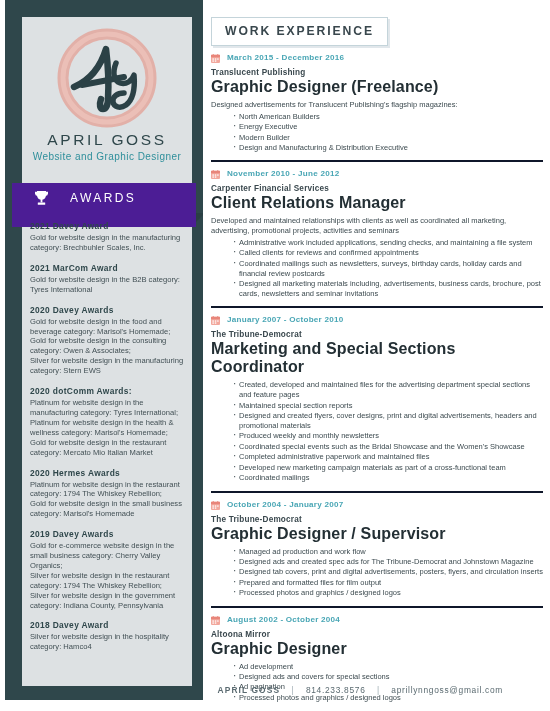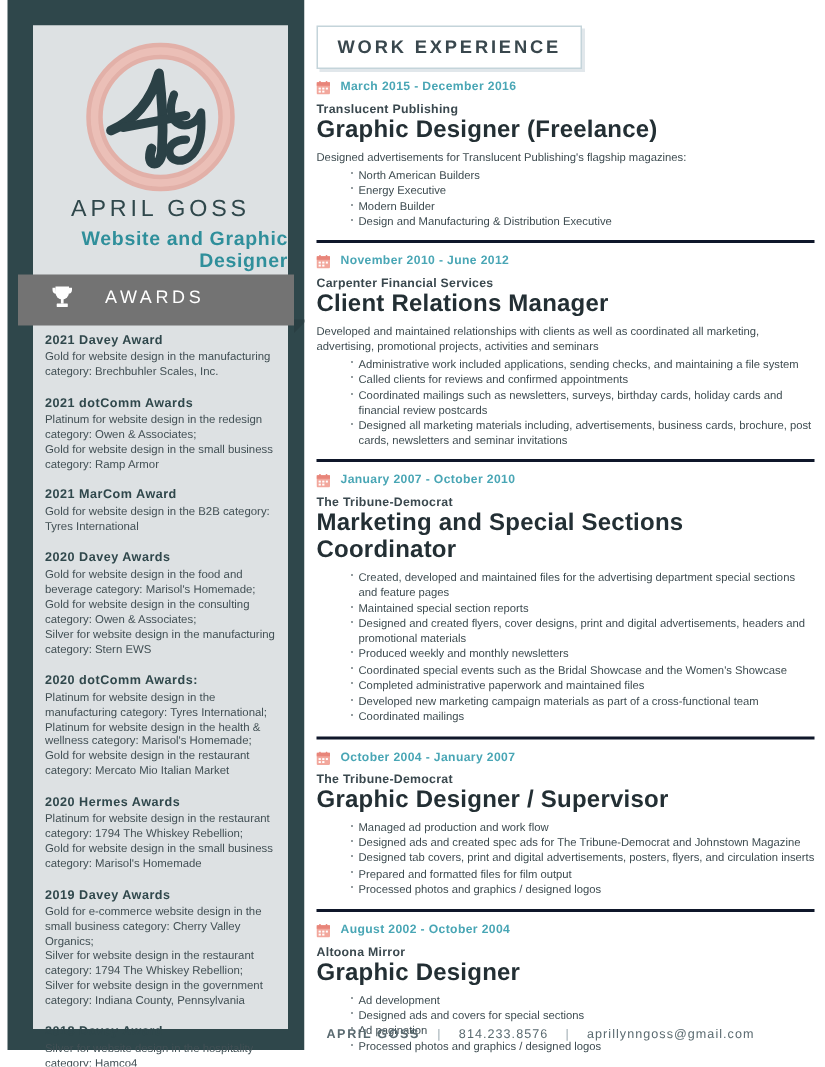--- a/index.html
+++ b/index.html
@@ -39,9 +39,9 @@
   }
   #logo-tagline{
     position:absolute;left:0;right:0;top:134px;
-    text-align:right;
-    font-size:13px;letter-spacing:.45px;
-    color:#2f8f9b;font-weight:700;
+    text-align:center;
+    font-size:10px;letter-spacing:.45px;
+    color:#2f8f9b;font-weight:400;
   }
 
   

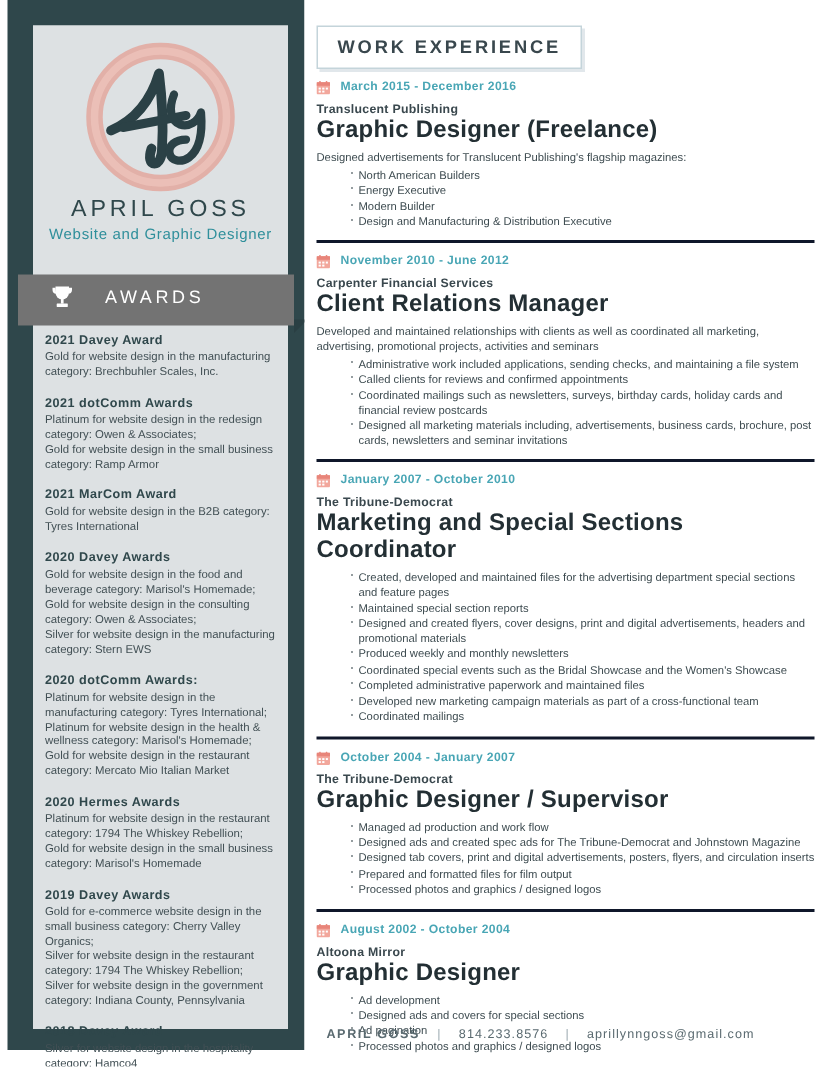--- a/index.html
+++ b/index.html
@@ -46,8 +46,8 @@
 
   
   #awards-banner{
-    position:absolute;left:12px;top:183px;width:184px;height:34px;
-    background:#737373;
+    position:absolute;left:12px;top:183px;width:184px;height:44px;
+    background:#4c1d95;
     text-decoration:underline;
   }
   #awards-fold{

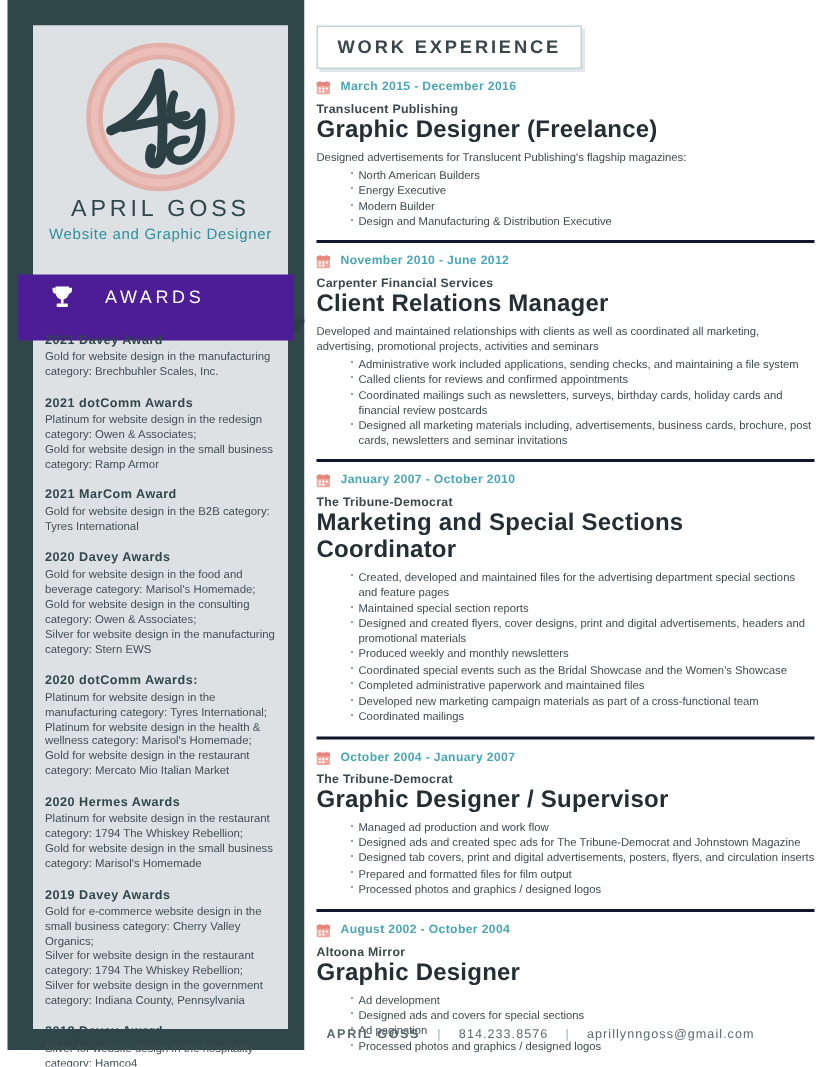--- a/index.html
+++ b/index.html
@@ -182,10 +182,6 @@
       <div class="award-desc">Gold for website design in the manufacturing category: Brechbuhler Scales, Inc.</div>
     </div>
     <div class="award">
-      <div class="award-title">2021 dotComm Awards</div>
-      <div class="award-desc">Platinum for website design in the redesign category: Owen &amp; Associates;<br>Gold for website design in the small business category: Ramp Armor</div>
-    </div>
-    <div class="award">
       <div class="award-title">2021 MarCom Award</div>
       <div class="award-desc">Gold for website design in the B2B category: Tyres International</div>
     </div>

